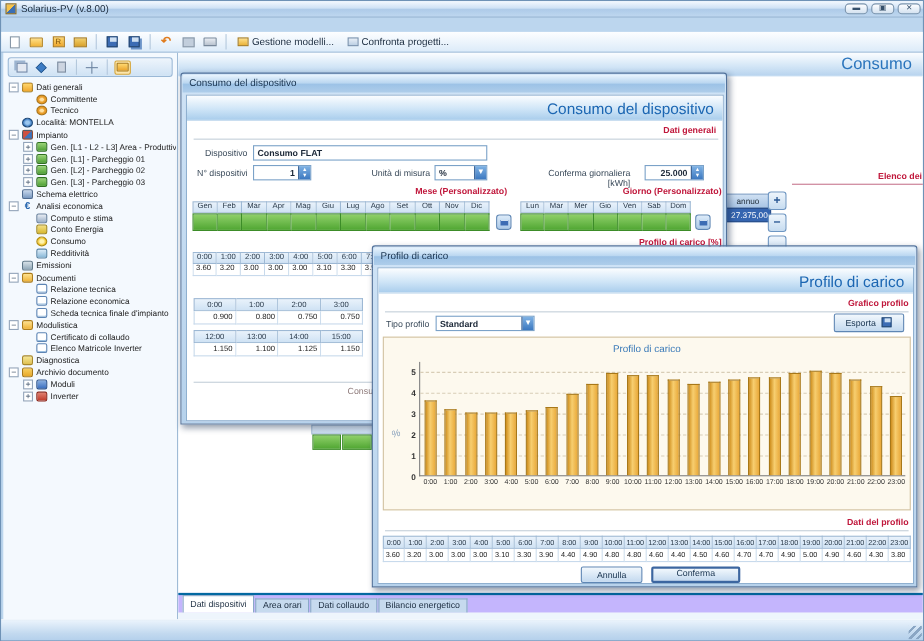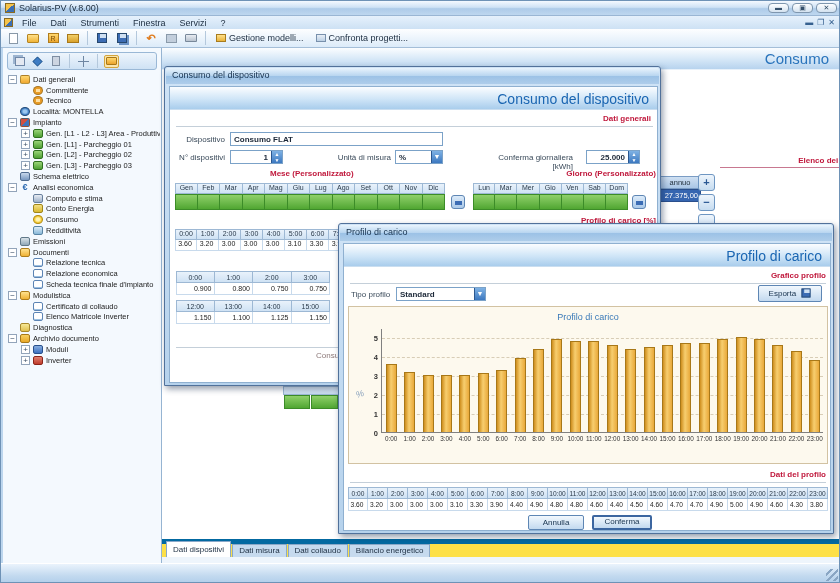--- a/index.html
+++ b/index.html
@@ -161,22 +161,6 @@
     </div>
   </div>
 
-  <div class="menubar">
-    <div class="menu-ico"></div>
-    <div id="menu-items" style="display:flex;">
-        <div class="mi">File</div>
-        <div class="mi">Dati</div>
-        <div class="mi">Strumenti</div>
-        <div class="mi">Finestra</div>
-        <div class="mi">Servizi</div>
-        <div class="mi">?</div>
-      </div>
-    <div class="mdi-ctrls">
-      <span>▬</span>
-      <span>❐</span>
-      <span>✕</span>
-    </div>
-  </div>
 
   <div class="toolbar">
     <div class="tbtn">

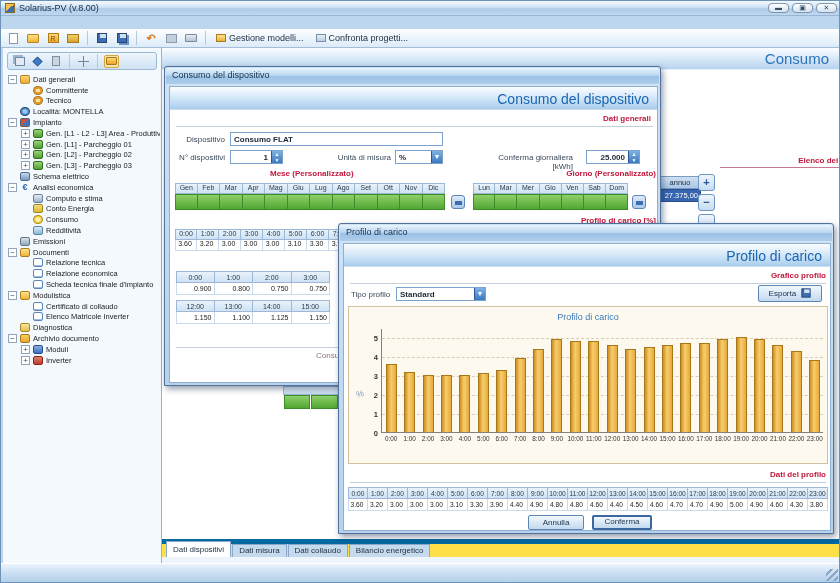--- a/index.html
+++ b/index.html
@@ -405,7 +405,7 @@
       <div class="lbl right" style="left:315px; top:66px; width:88px;">Conferma giornaliera [kWh]</div>
       <div class="spin" style="left:416px; top:63px; width:54px; height:14px;"><span>25.000</span><span class="ud">▲<br>▼</span></div>
 
-      <div class="redlbl" style="position:absolute; left:100px; top:82px; width:191px; ">Mese (Personalizzato)</div>
+      <div class="redlbl" style="position:absolute; left:100px; top:82px; width:191px; text-align:right;">Mese (Personalizzato)</div>
       <div class="redlbl" style="position:absolute; left:320px; top:82px; width:166px; text-align:right;">Giorno (Personalizzato)</div>
 
       <div class="rowflex" id="month-head" style="left:5px; top:96px;">

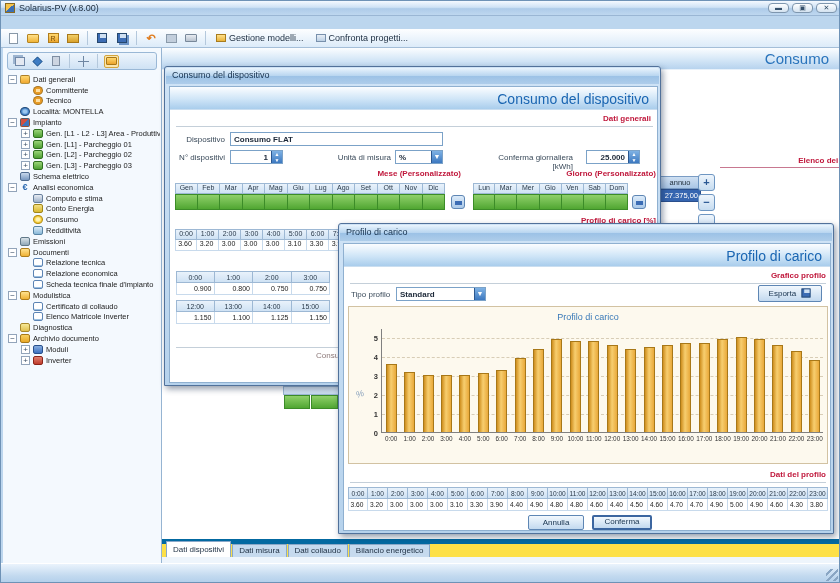--- a/index.html
+++ b/index.html
@@ -682,7 +682,7 @@
         </div>
 
       <div class="pushbtn" style="left:184px; top:271px; width:56px; height:15px; line-height:13px;">Annulla</div>
-      <div class="pushbtn def" style="left:248px; top:271px; width:60px; height:15px; line-height:10px;">Conferma</div>
+      <div class="pushbtn def" style="left:248px; top:271px; width:81px; height:15px; line-height:10px;">Conferma</div>
     </div>
   </div>
 

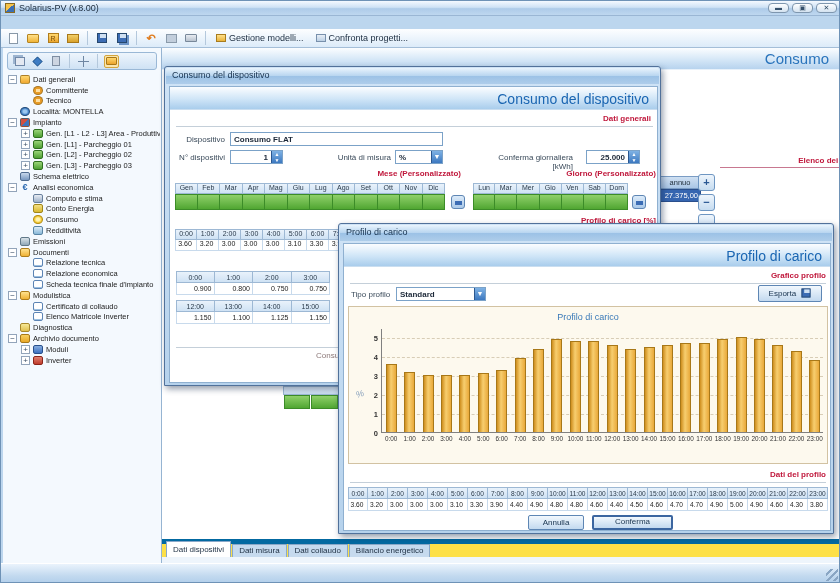--- a/index.html
+++ b/index.html
@@ -90,7 +90,7 @@
   .frag-head { position:absolute; left:121px; top:338px; width:60px; height:9px; background:linear-gradient(#e6f0fa,#c9ddf1); border:1px solid #9db8d4; }
   .frag-green { position:absolute; top:347px; height:14px; background:linear-gradient(#8fd06a,#50a632); border:1px solid #3c8c28; }
 
-  .tabs { position:absolute; left:0; top:491px; width:677px; height:18px; background:#fde047; border-top:5px solid #0369a1; display:flex; align-items:flex-end; padding-left:4px; }
+  .tabs { position:absolute; left:0; top:491px; width:677px; height:18px; background:#c4b5fd; border-top:2px solid #0369a1; display:flex; align-items:flex-end; padding-left:4px; }
   .tab { font-size:8px; color:#1c2d40; border:1px solid #8aa8c8; border-bottom:none; background:#c6daee; padding:1px 6px 2px; margin-right:1px; height:13px; }
   .tab.active { background:#fff; height:16px; padding-top:3px; }
   .tabfill { position:absolute; left:0; top:509px; width:677px; height:6px; background:#eef5fc; }

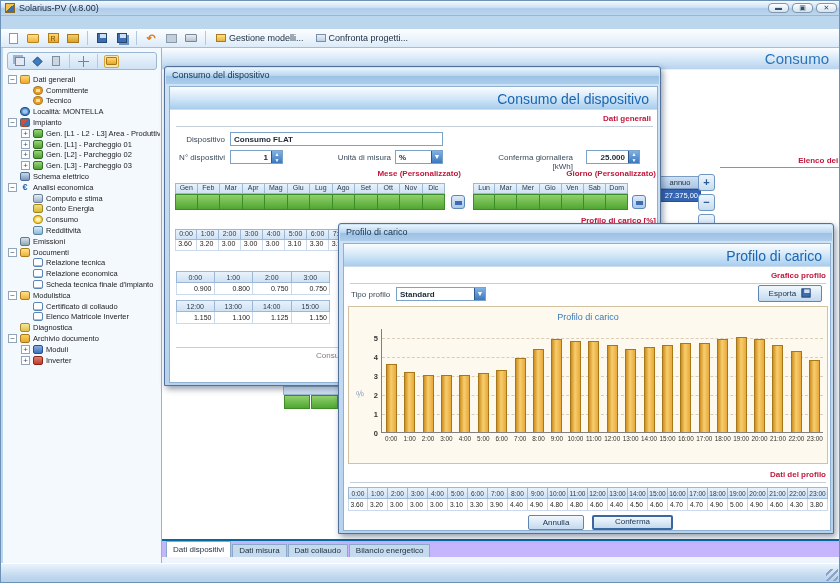--- a/index.html
+++ b/index.html
@@ -378,7 +378,7 @@
 
     <div class="tabs" id="tabs">
         <div class="tab active">Dati dispositivi</div>
-        <div class="tab">Dati misura</div>
+        <div class="tab">Area orari</div>
         <div class="tab">Dati collaudo</div>
         <div class="tab">Bilancio energetico</div>
       </div>

